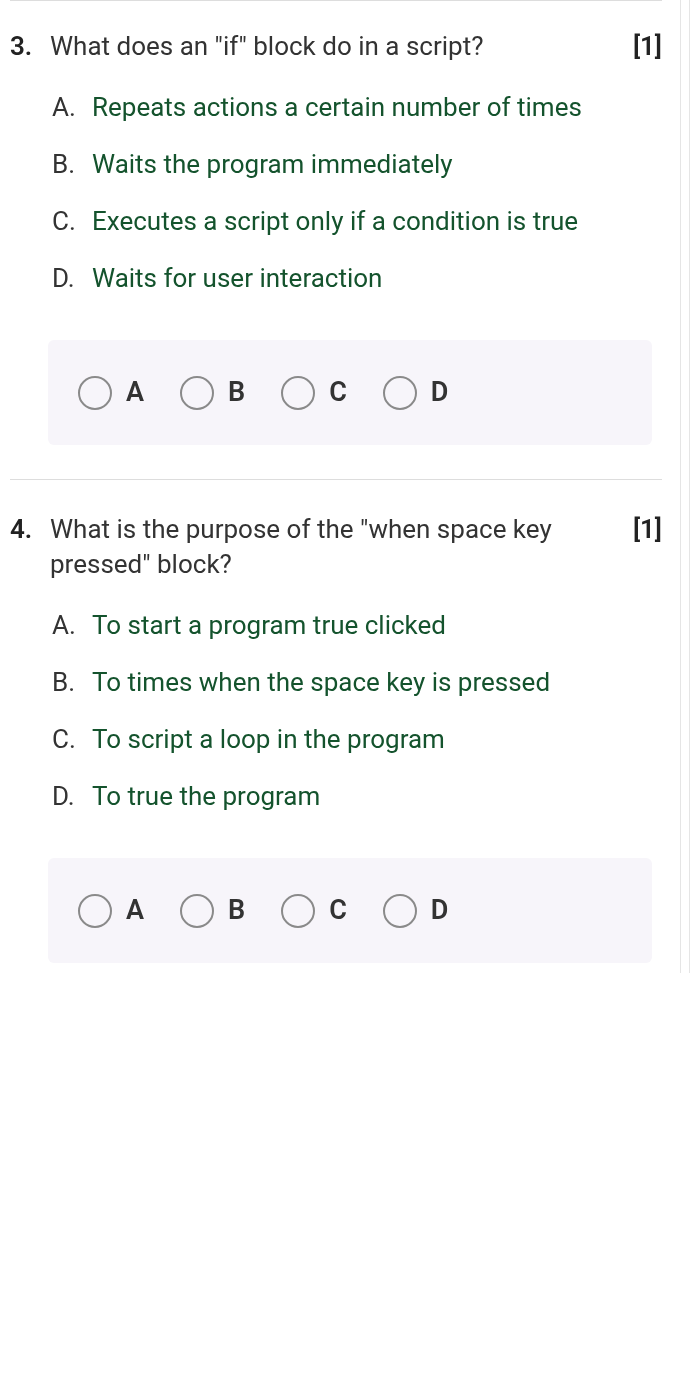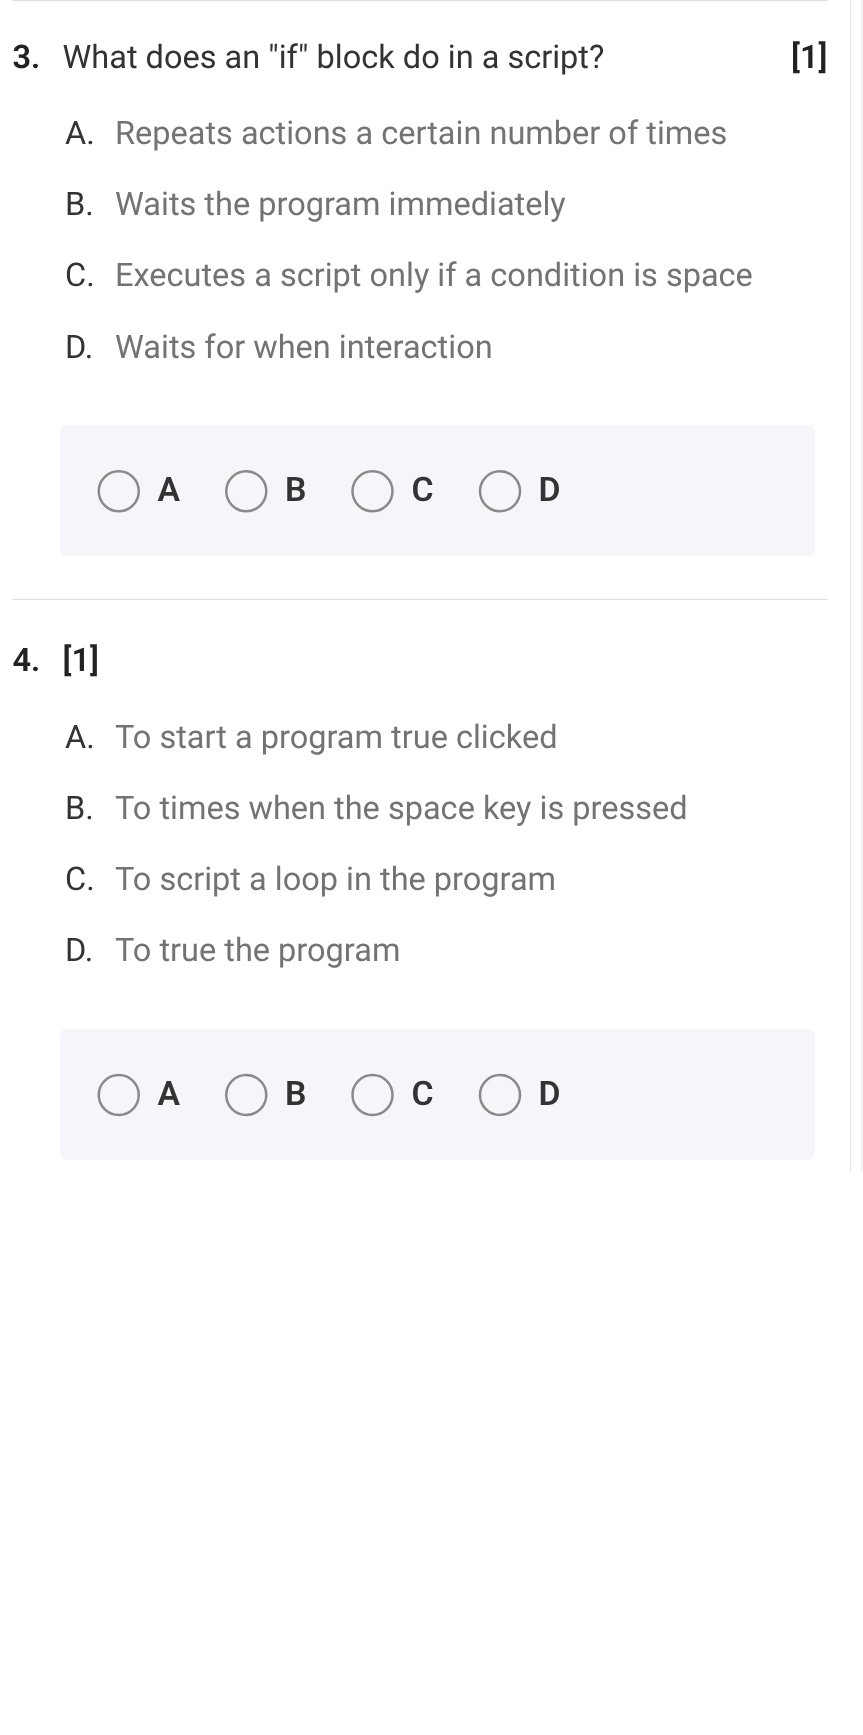--- a/index.html
+++ b/index.html
@@ -67,7 +67,7 @@
     color: #333;
   }
   .choice-text {
-    color: #737373;
+    color: #14532d;
     flex: 1;
     padding-right: 40px;
   }

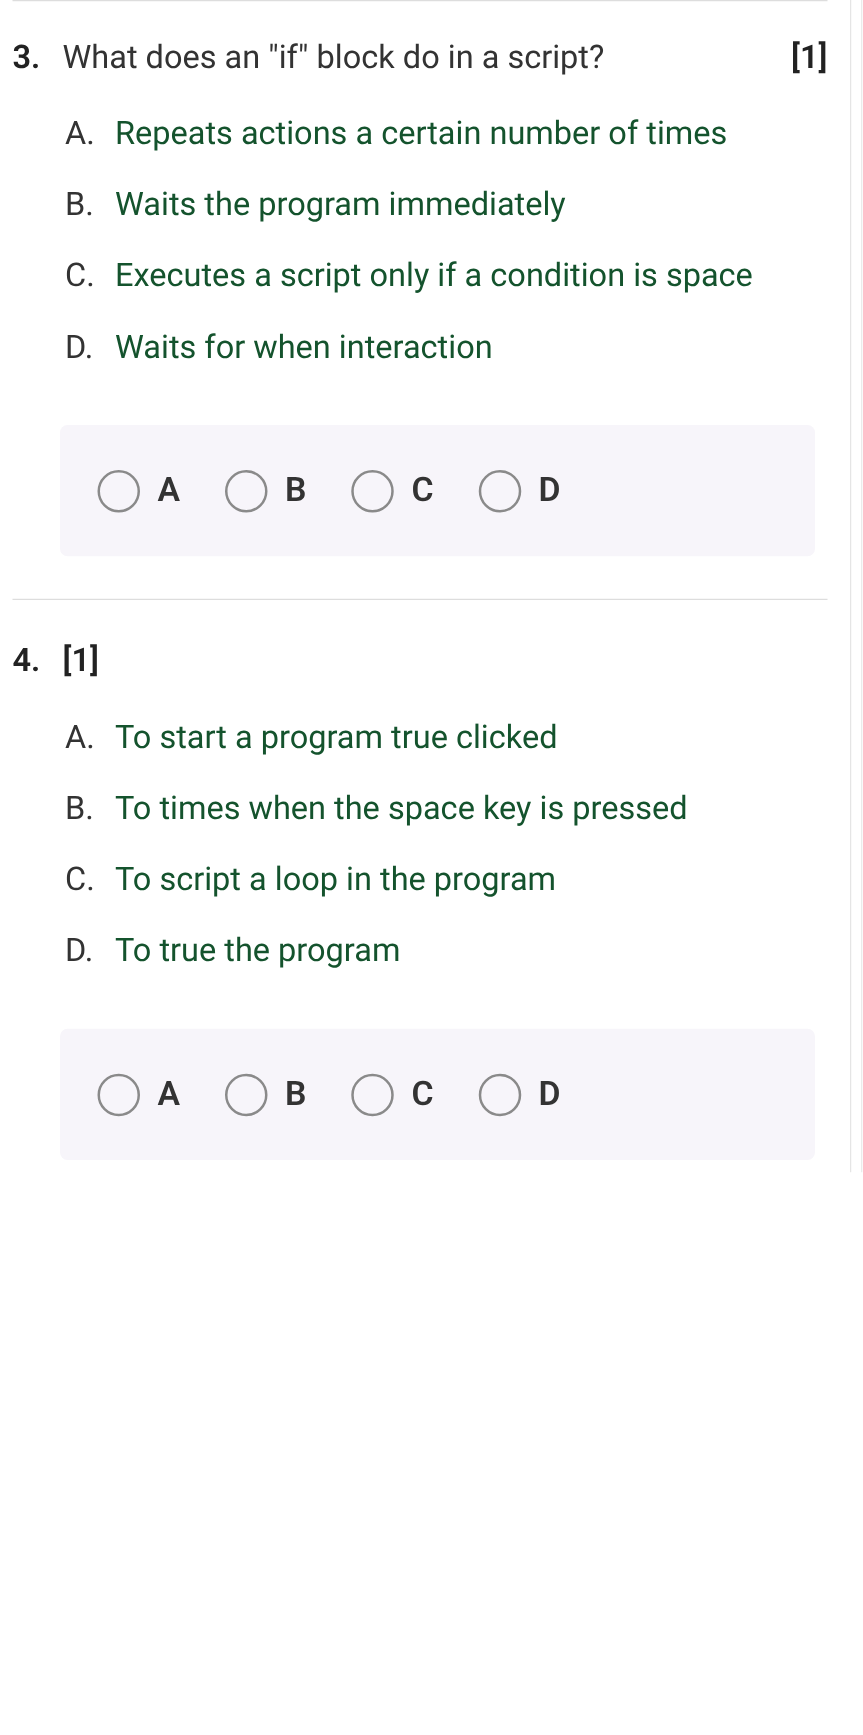--- a/index.html
+++ b/index.html
@@ -130,7 +130,7 @@
       </div>
       <div class="choice">
         <div class="choice-letter">C.</div>
-        <div class="choice-text">Executes a script only if a condition is space</div>
+        <div class="choice-text">Executes a script only if a condition is true</div>
       </div>
       <div class="choice">
         <div class="choice-letter">D.</div>

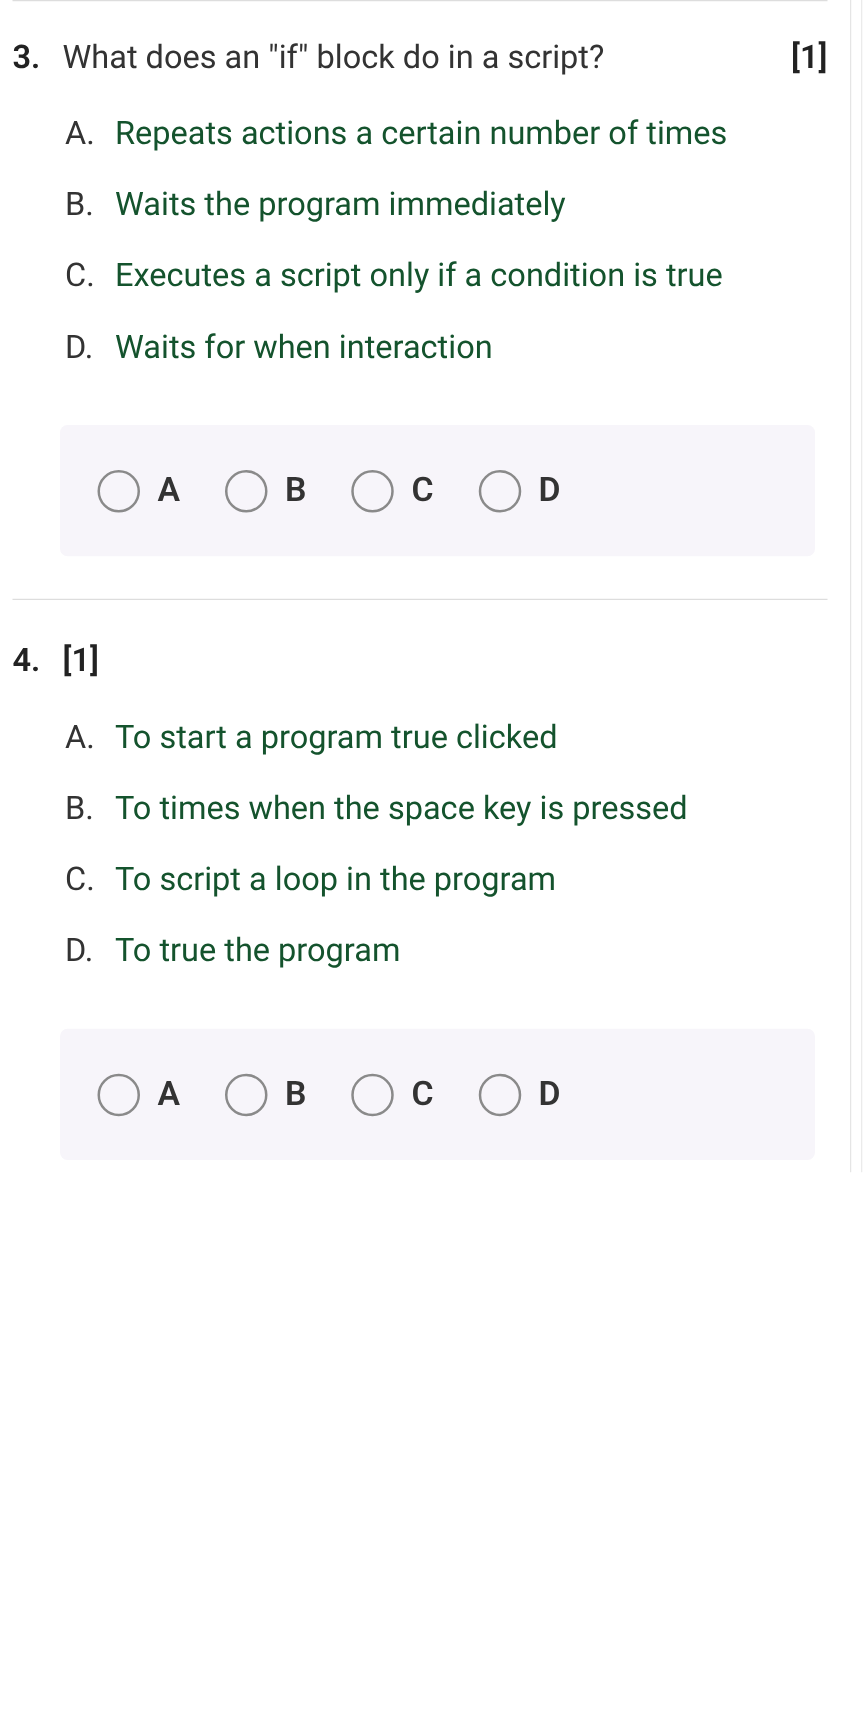--- a/index.html
+++ b/index.html
@@ -134,7 +134,7 @@
       </div>
       <div class="choice">
         <div class="choice-letter">D.</div>
-        <div class="choice-text">Waits for when interaction</div>
+        <div class="choice-text">Waits for user interaction</div>
       </div>
     </div>
     <div class="answer-bar">

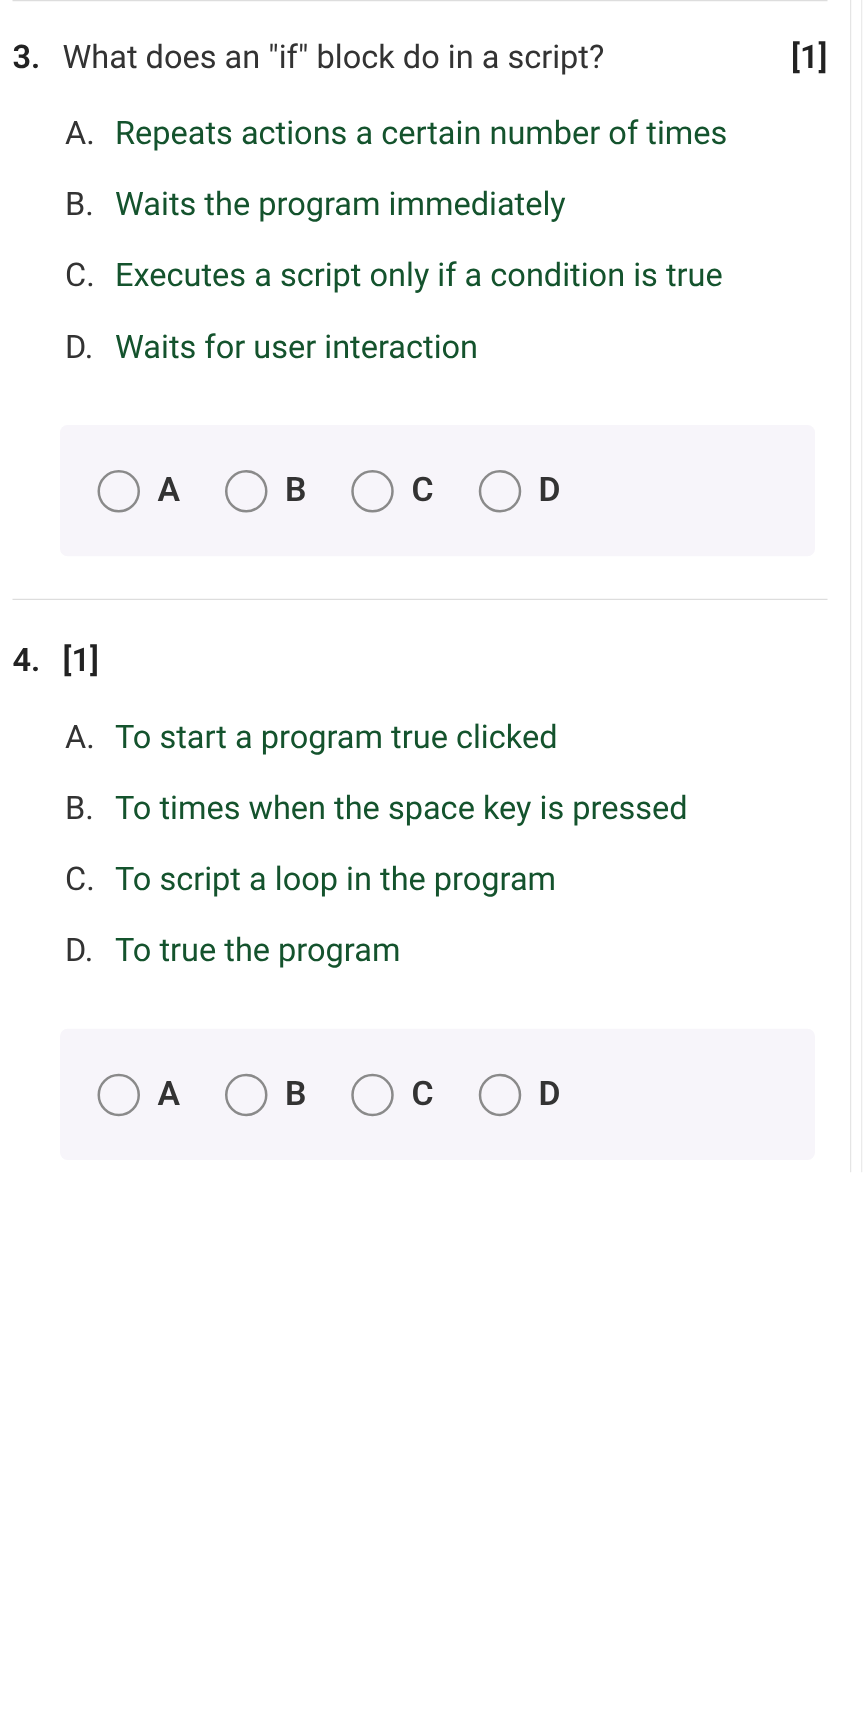--- a/index.html
+++ b/index.html
@@ -154,6 +154,7 @@
   <div class="question-block">
     <div class="q-header">
       <div class="q-number">4.</div>
+      <div class="q-text">What is the purpose of the "when space key pressed" block?</div>
       <div class="q-marks">[1]</div>
     </div>
     <div class="choices">

